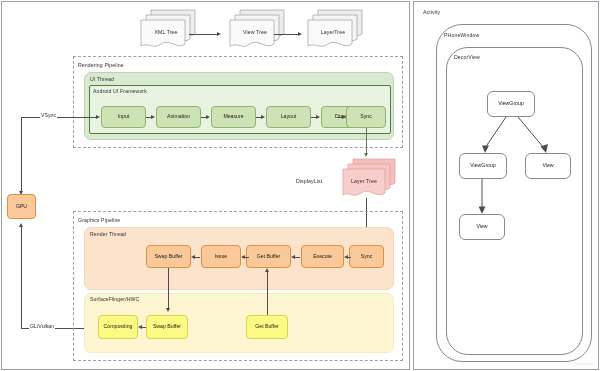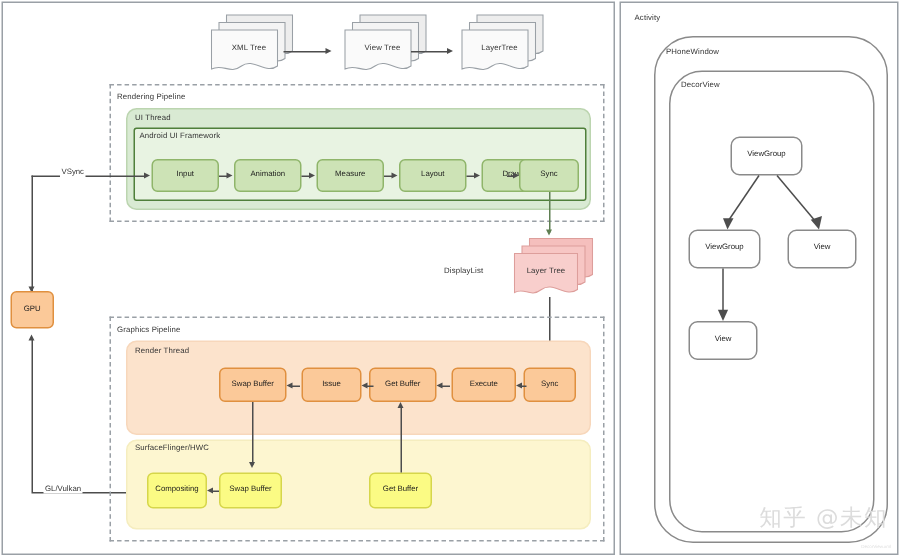--- a/index.html
+++ b/index.html
@@ -253,7 +253,6 @@
       <polygon points="68,212 64.6,204.5 71.4,204.5" fill="#4d4d4d"></polygon>
     </svg>
 
-    <div id="watermark">知乎 @未知</div>
     <div id="credit">DecorView.xml</div>
   </div>
 

